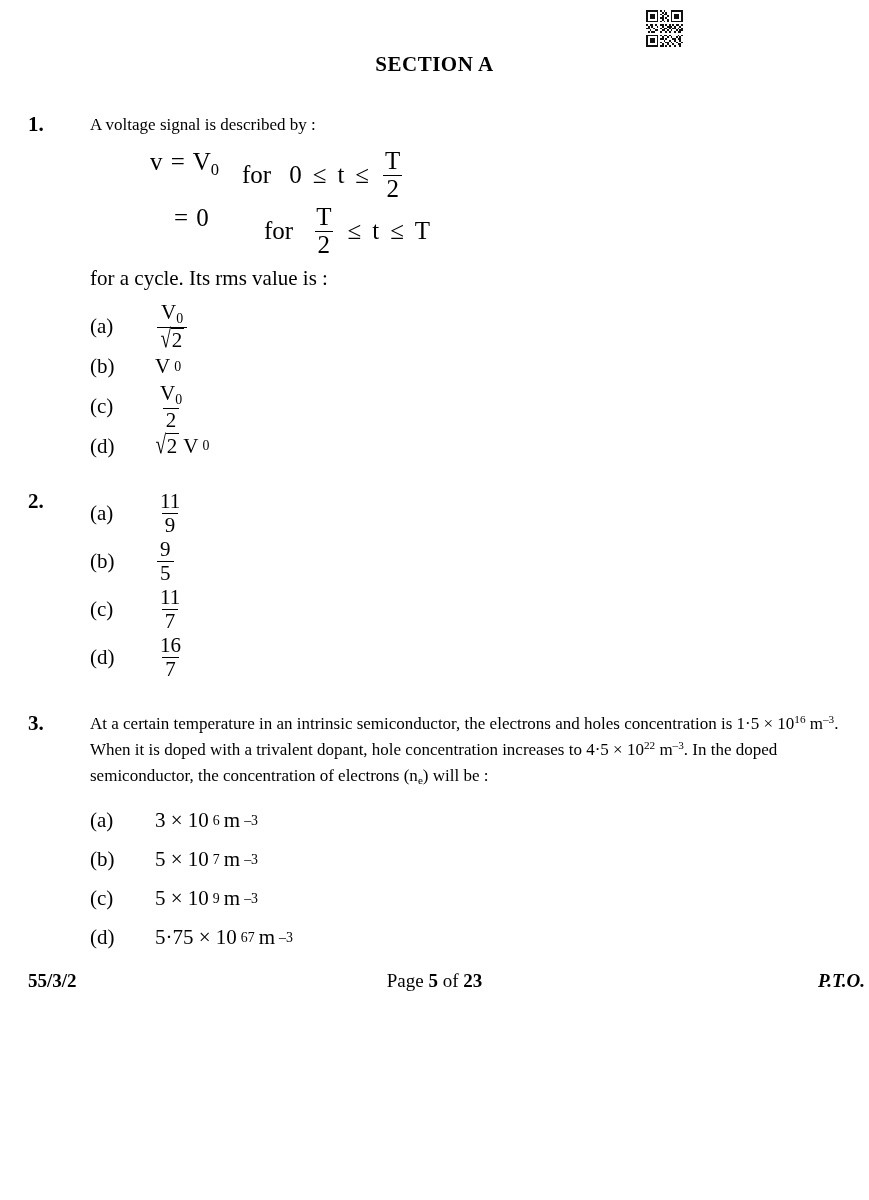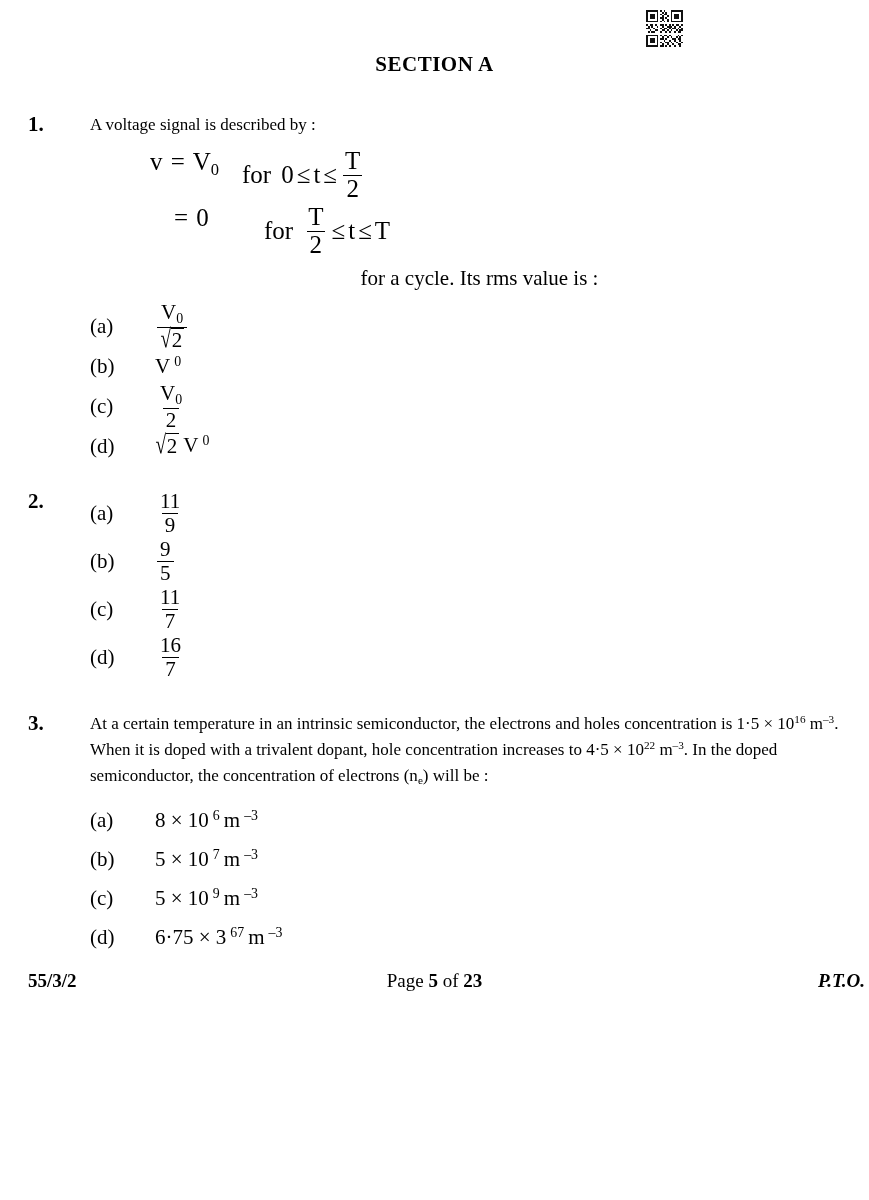--- a/index.html
+++ b/index.html
@@ -98,7 +98,7 @@
   .eq-rhs {
     display: flex;
     align-items: center;
-    gap: 3px;
+    gap: 11px;
   }
   .eq-rhs .w { margin-right: 7px; }
 

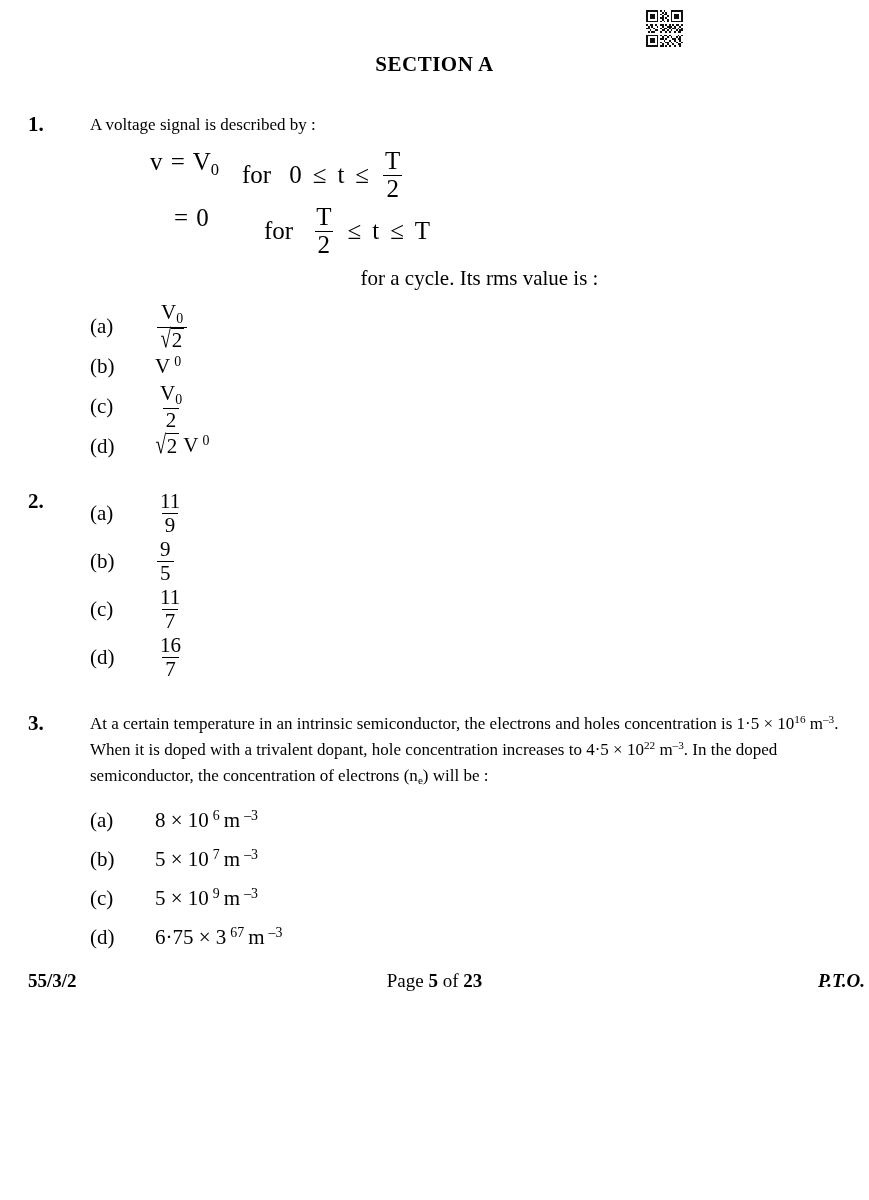--- a/index.html
+++ b/index.html
@@ -106,7 +106,6 @@
     padding-left: 90px;
     font-size: 21px;
     margin-top: 4px;
-    text-align: center;
   }
 
   

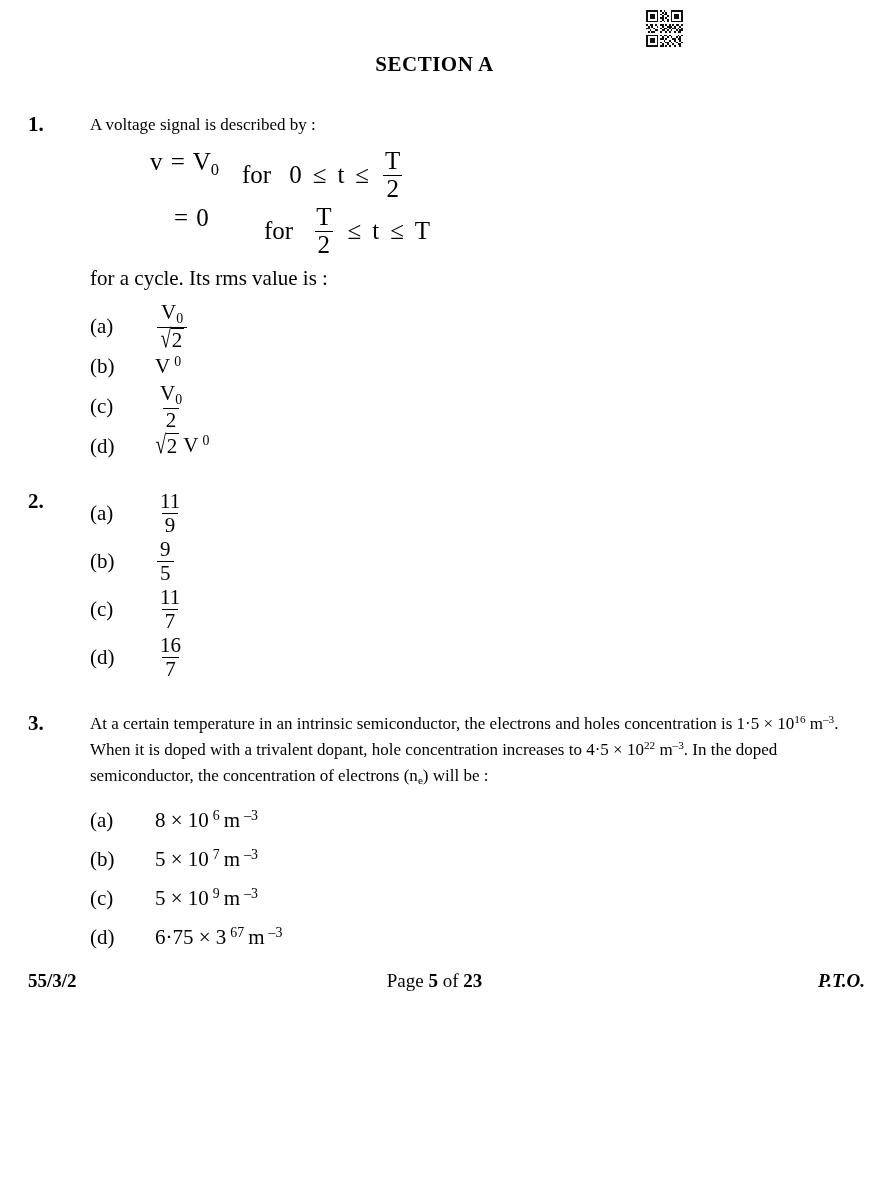--- a/index.html
+++ b/index.html
@@ -125,7 +125,7 @@
   }
   .opt-value {
     display: flex;
-    align-items: flex-start;
+    align-items: center;
     gap: 4px;
   }
 

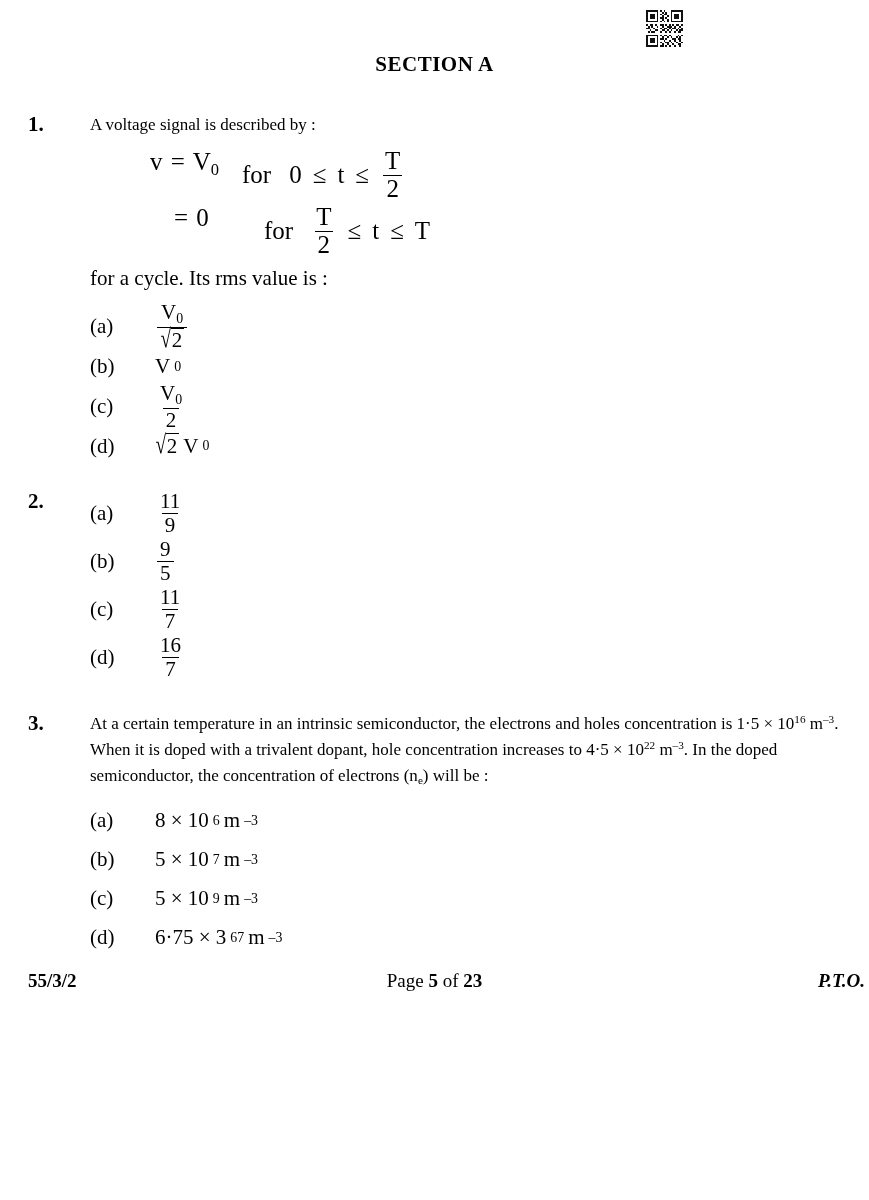--- a/index.html
+++ b/index.html
@@ -483,7 +483,7 @@
         <div class="option" style="min-height:39px;">
           <span class="opt-label">(a)</span>
           <span class="opt-value">
-            <span>8 × 10</span>
+            <span>3 × 10</span>
               <sup>6</sup>
             <span>m</span>
               <sup>–3</sup>

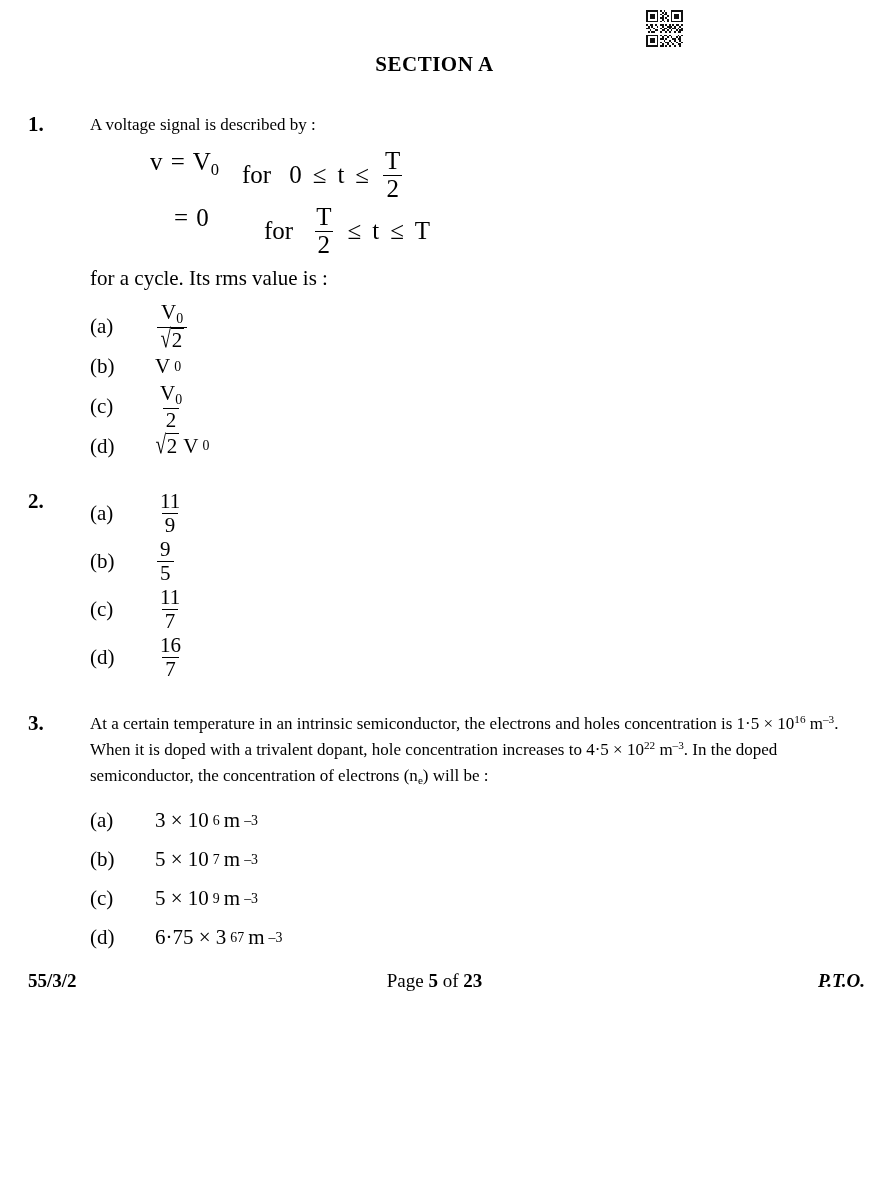--- a/index.html
+++ b/index.html
@@ -513,7 +513,7 @@
         <div class="option" style="min-height:39px;">
           <span class="opt-label">(d)</span>
           <span class="opt-value">
-            <span>6·75 × 3</span>
+            <span>5·75 × 10</span>
               <sup>67</sup>
             <span>m</span>
               <sup>–3</sup>

